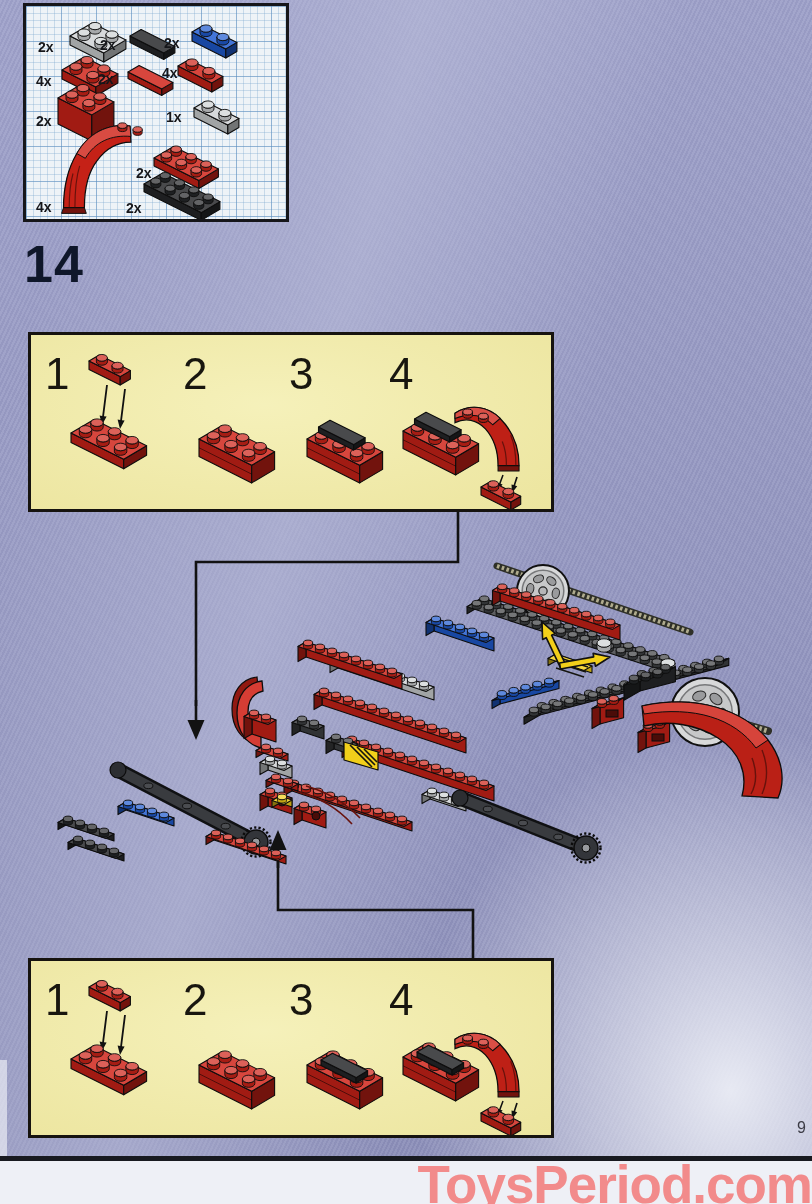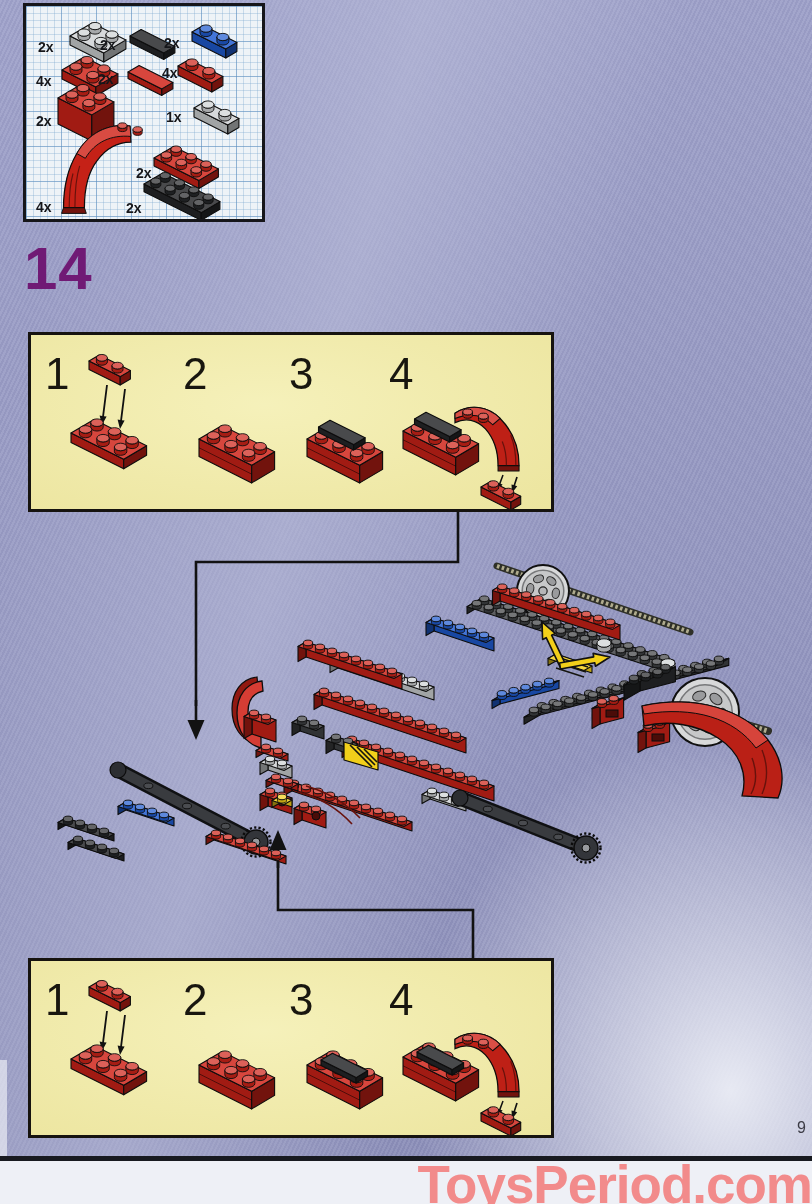--- a/index.html
+++ b/index.html
@@ -15,7 +15,7 @@
   .edge-strip{position:absolute;left:0;top:1156px;width:812px;height:5px;background:#181a20;}
   .bottom-strip{position:absolute;left:0;top:1161px;width:812px;height:43px;background:#eef0f6;}
   .left-light{position:absolute;left:0;top:1060px;width:7px;height:96px;background:rgba(240,241,247,.65);}
-  .parts-box{position:absolute;left:23px;top:3px;width:242px;height:219px;box-sizing:border-box;
+  .parts-box{position:absolute;left:23px;top:3px;width:266px;height:219px;box-sizing:border-box;
     border:3px solid #16161a;background-color:#eef3f7;
     background-image:
       repeating-linear-gradient(to right, rgba(90,140,190,.5) 0 1px, transparent 1px 35px),

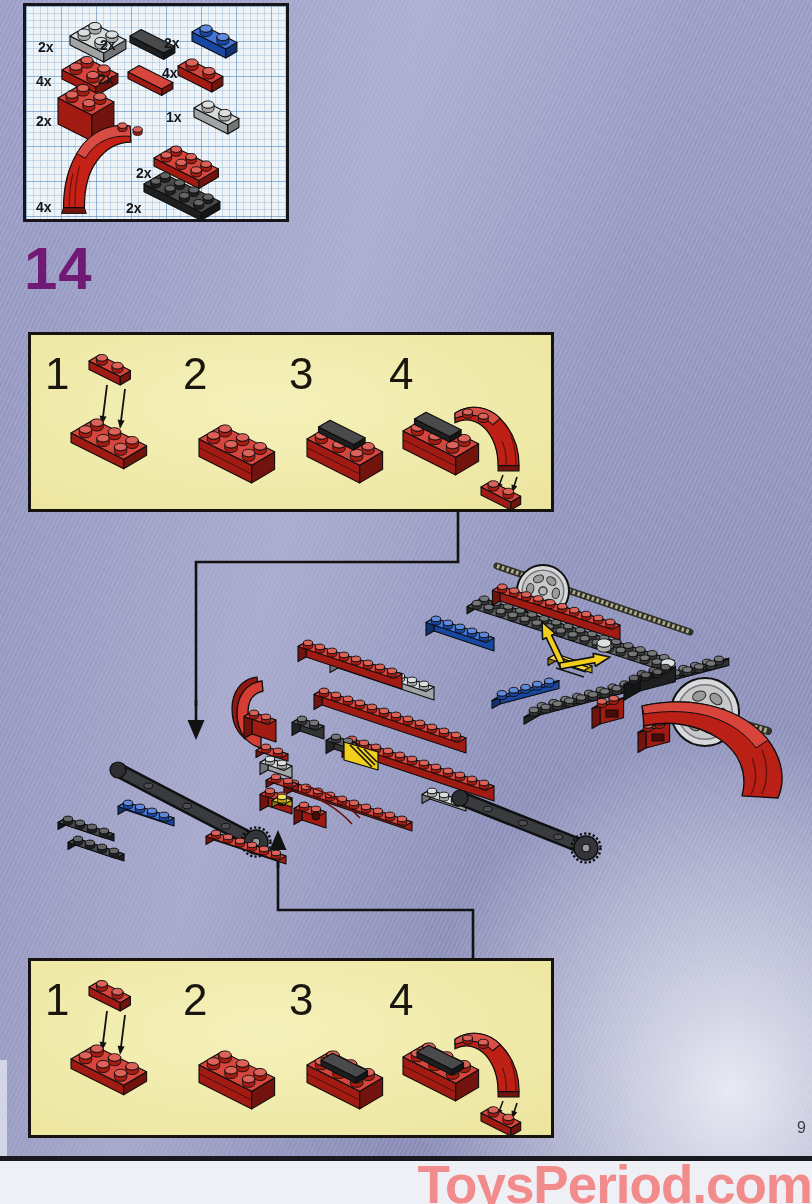--- a/index.html
+++ b/index.html
@@ -22,8 +22,8 @@
       repeating-linear-gradient(to bottom, rgba(90,140,190,.5) 0 1px, transparent 1px 35px),
       repeating-linear-gradient(to right, rgba(120,165,205,.33) 0 1px, transparent 1px 7px),
       repeating-linear-gradient(to bottom, rgba(120,165,205,.33) 0 1px, transparent 1px 7px); text-align: center;}
-  .step-number{position:absolute;left:24px;top:234px;font-size:60px;font-weight:bold;
-    color:#701a75;letter-spacing:1px;}
+  .step-number{position:absolute;left:24px;top:234px;font-size:52px;font-weight:bold;
+    color:#0f172a;letter-spacing:1px;}
   .ybox{position:absolute;left:28px;width:526px;height:180px;box-sizing:border-box;
     border:3px solid #16130f;background:#f2eca8;
     background-image:radial-gradient(80% 90% at 45% 40%, rgba(255,255,240,.25), rgba(180,160,60,.10));}

